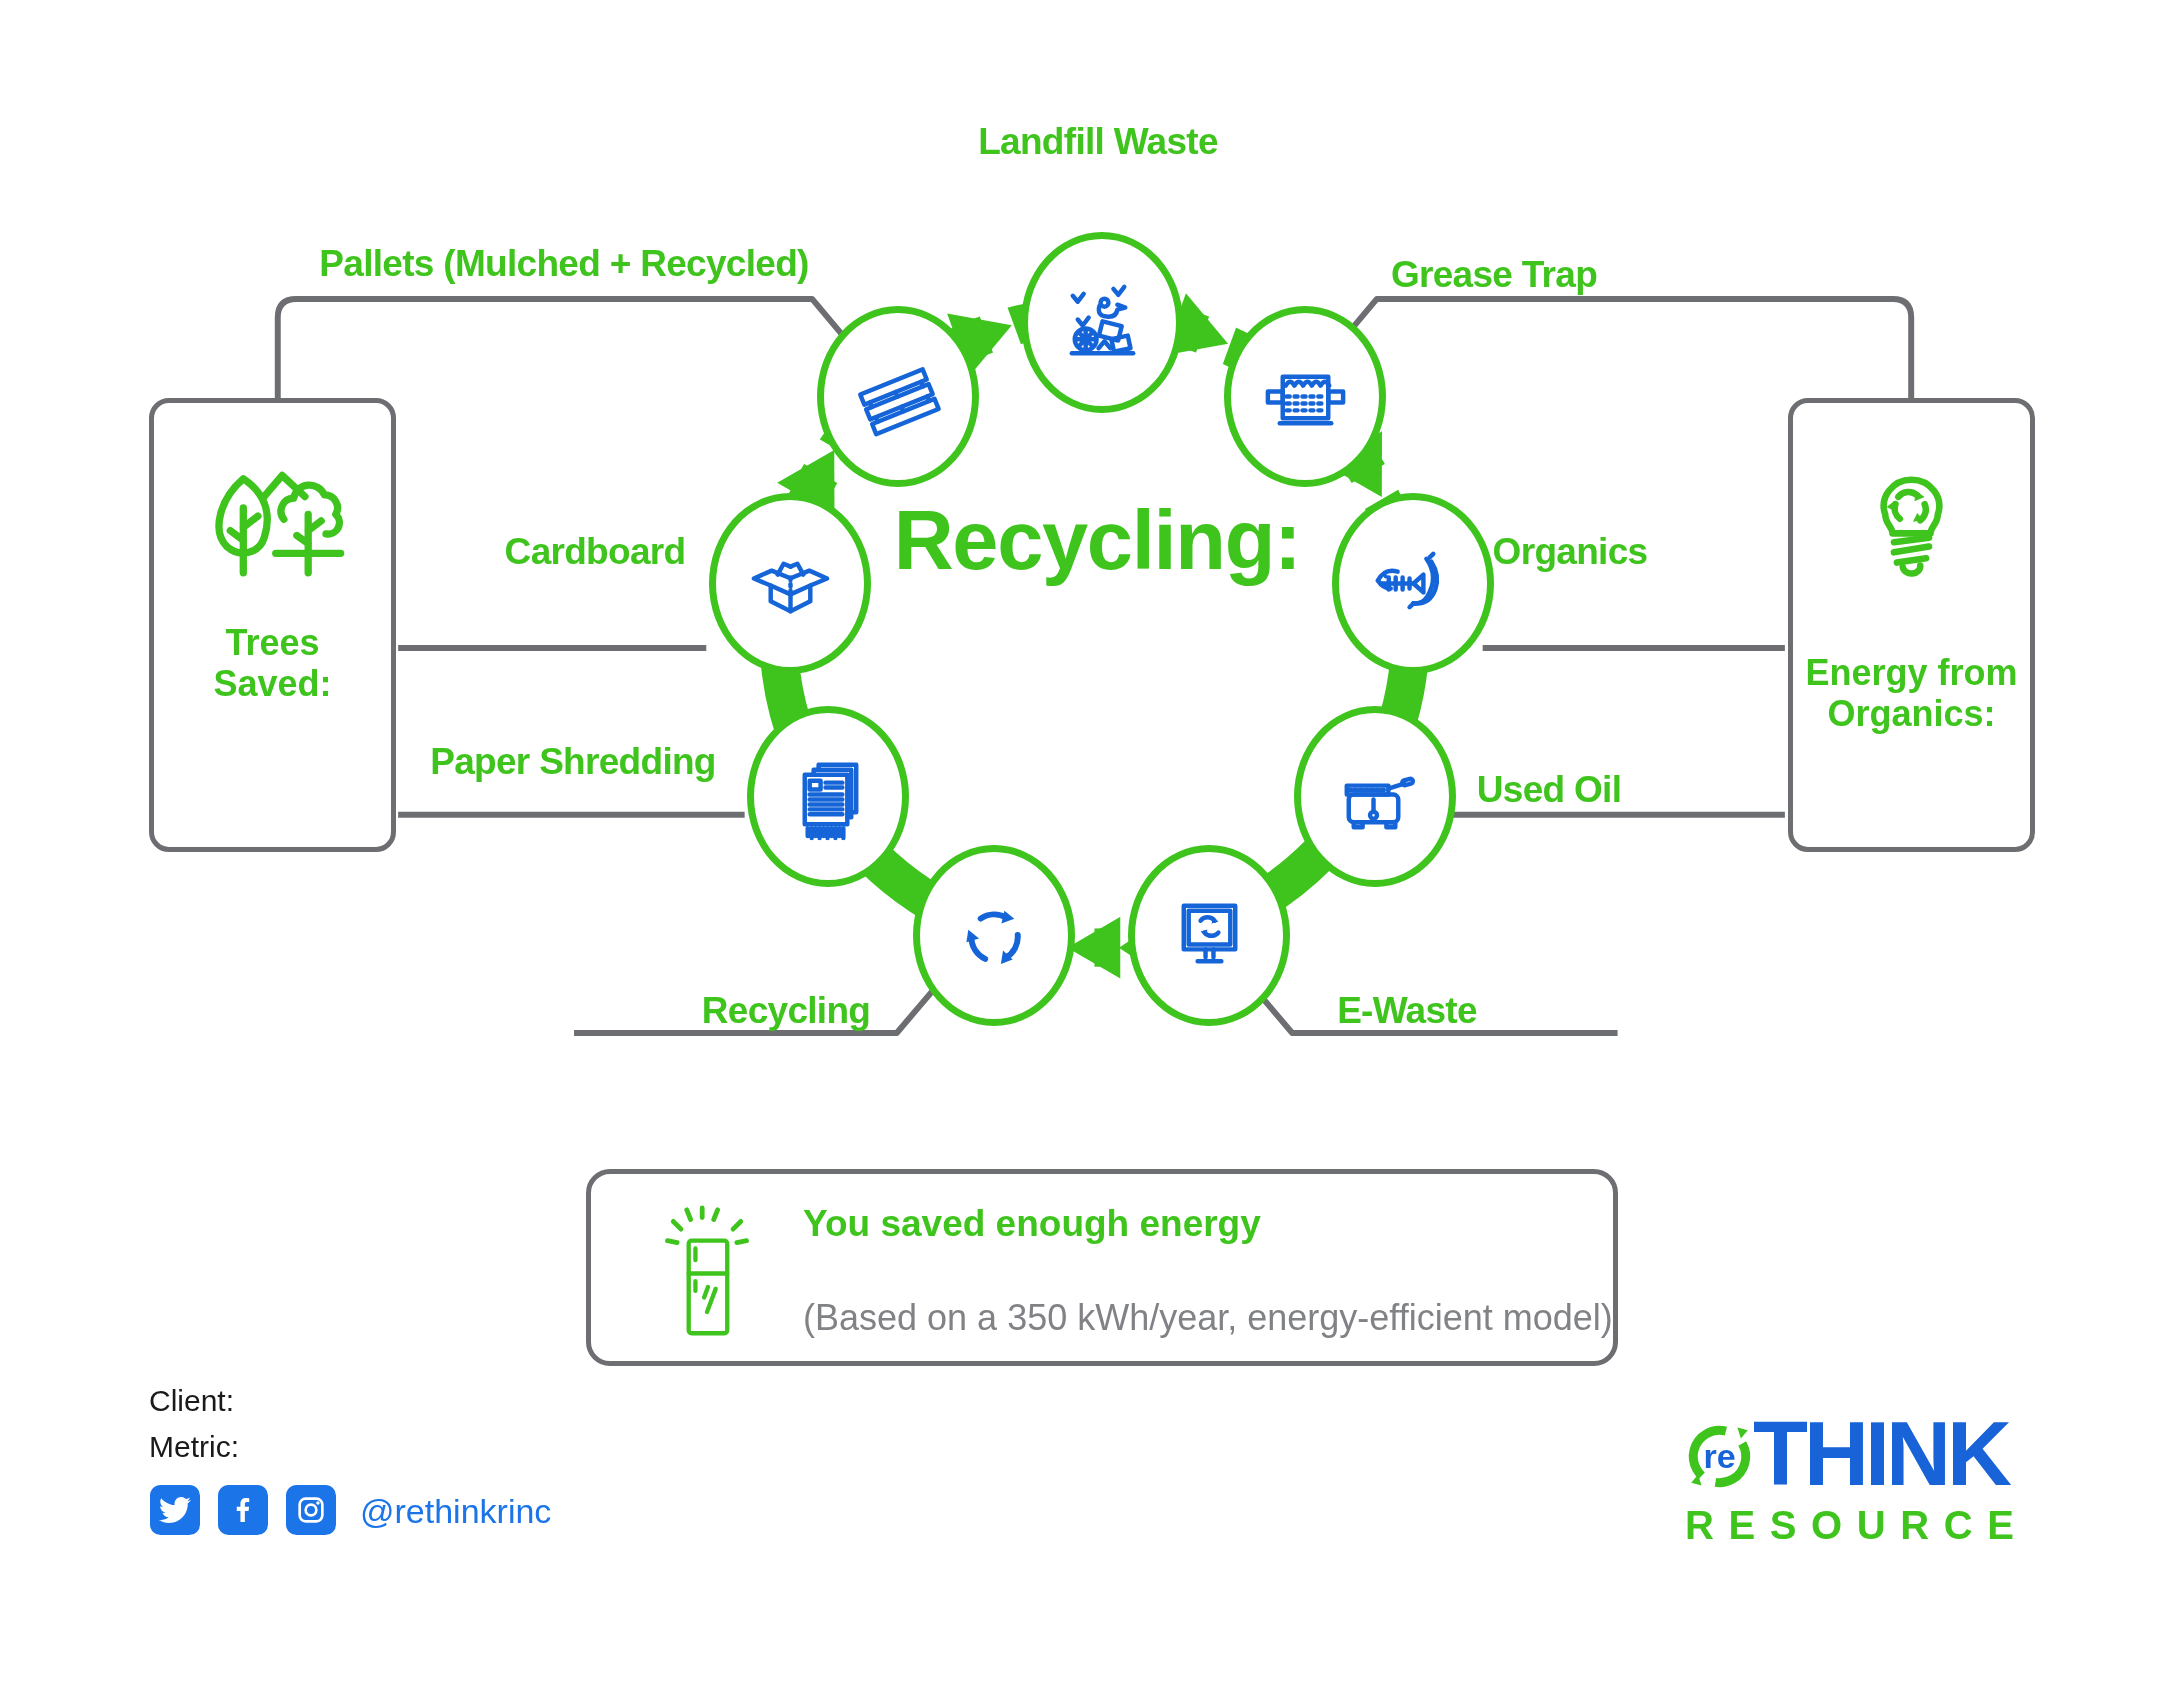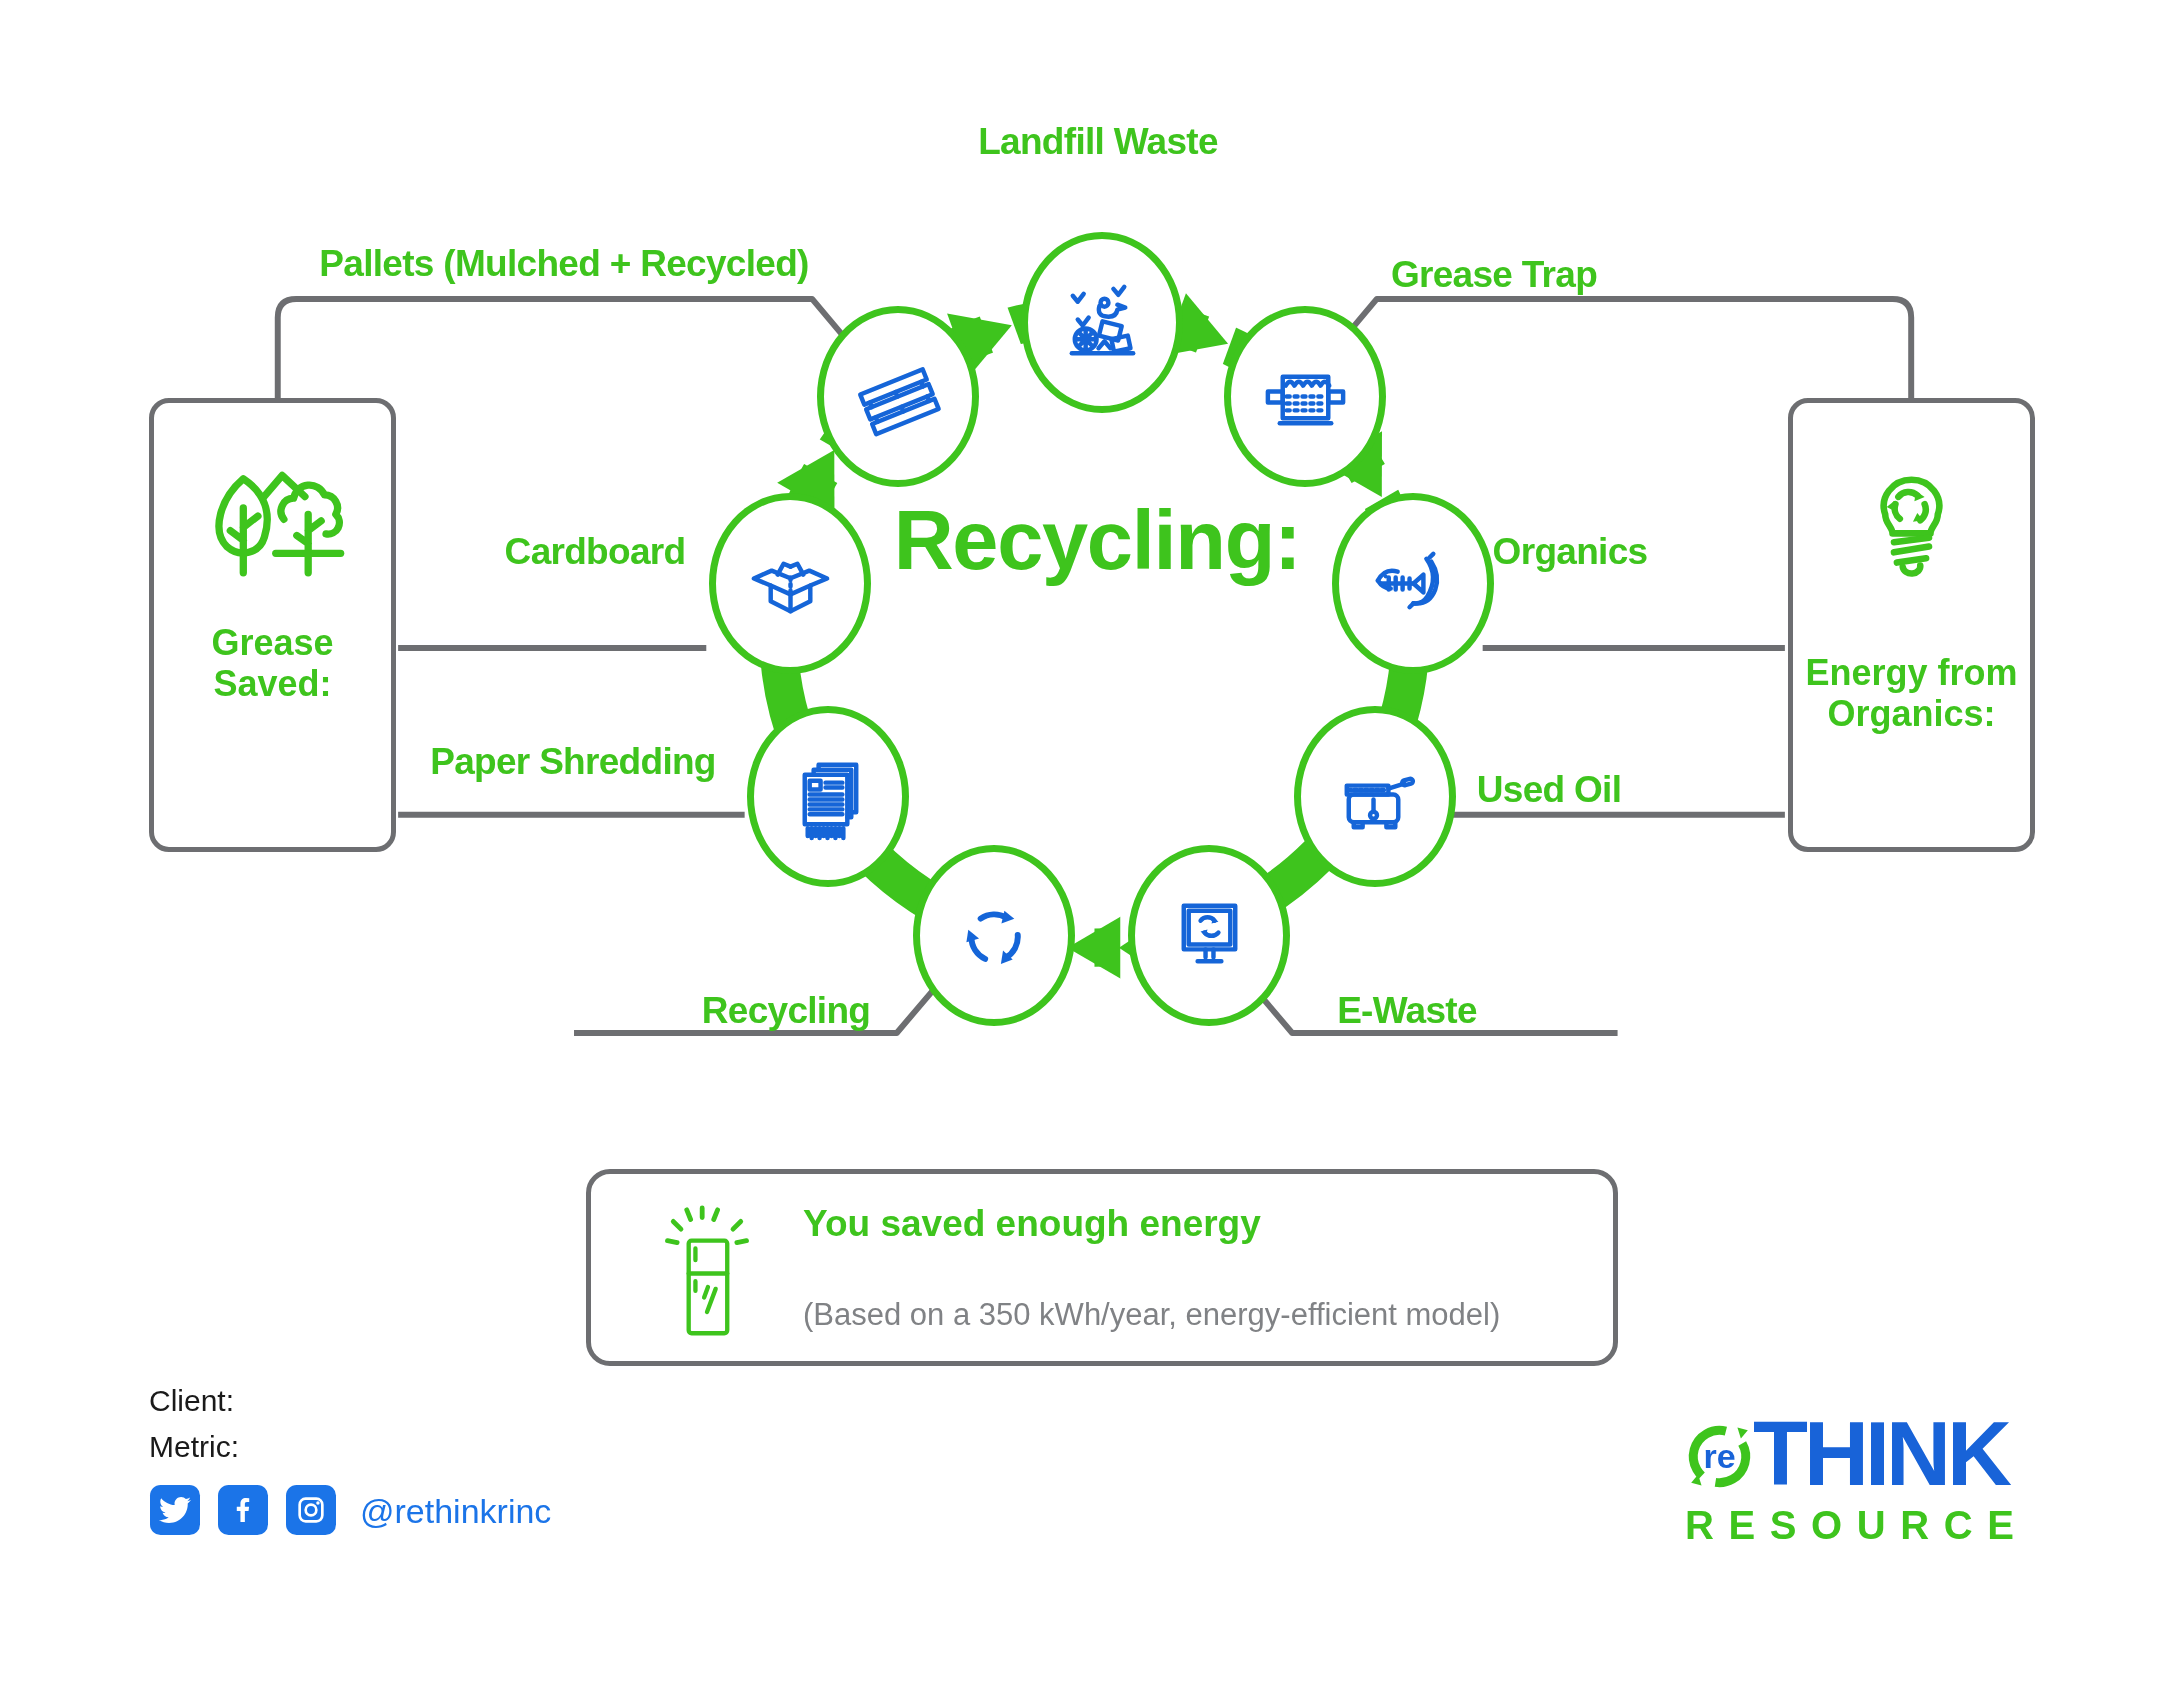--- a/index.html
+++ b/index.html
@@ -241,7 +241,7 @@
       <path class="g" d="M52,60 H92"></path>
     </svg>
     <div class="sideboxtext">
-      <div>Grease</div>
+      <div>Trees</div>
       <div>Saved:</div>
     </div>
   </div>

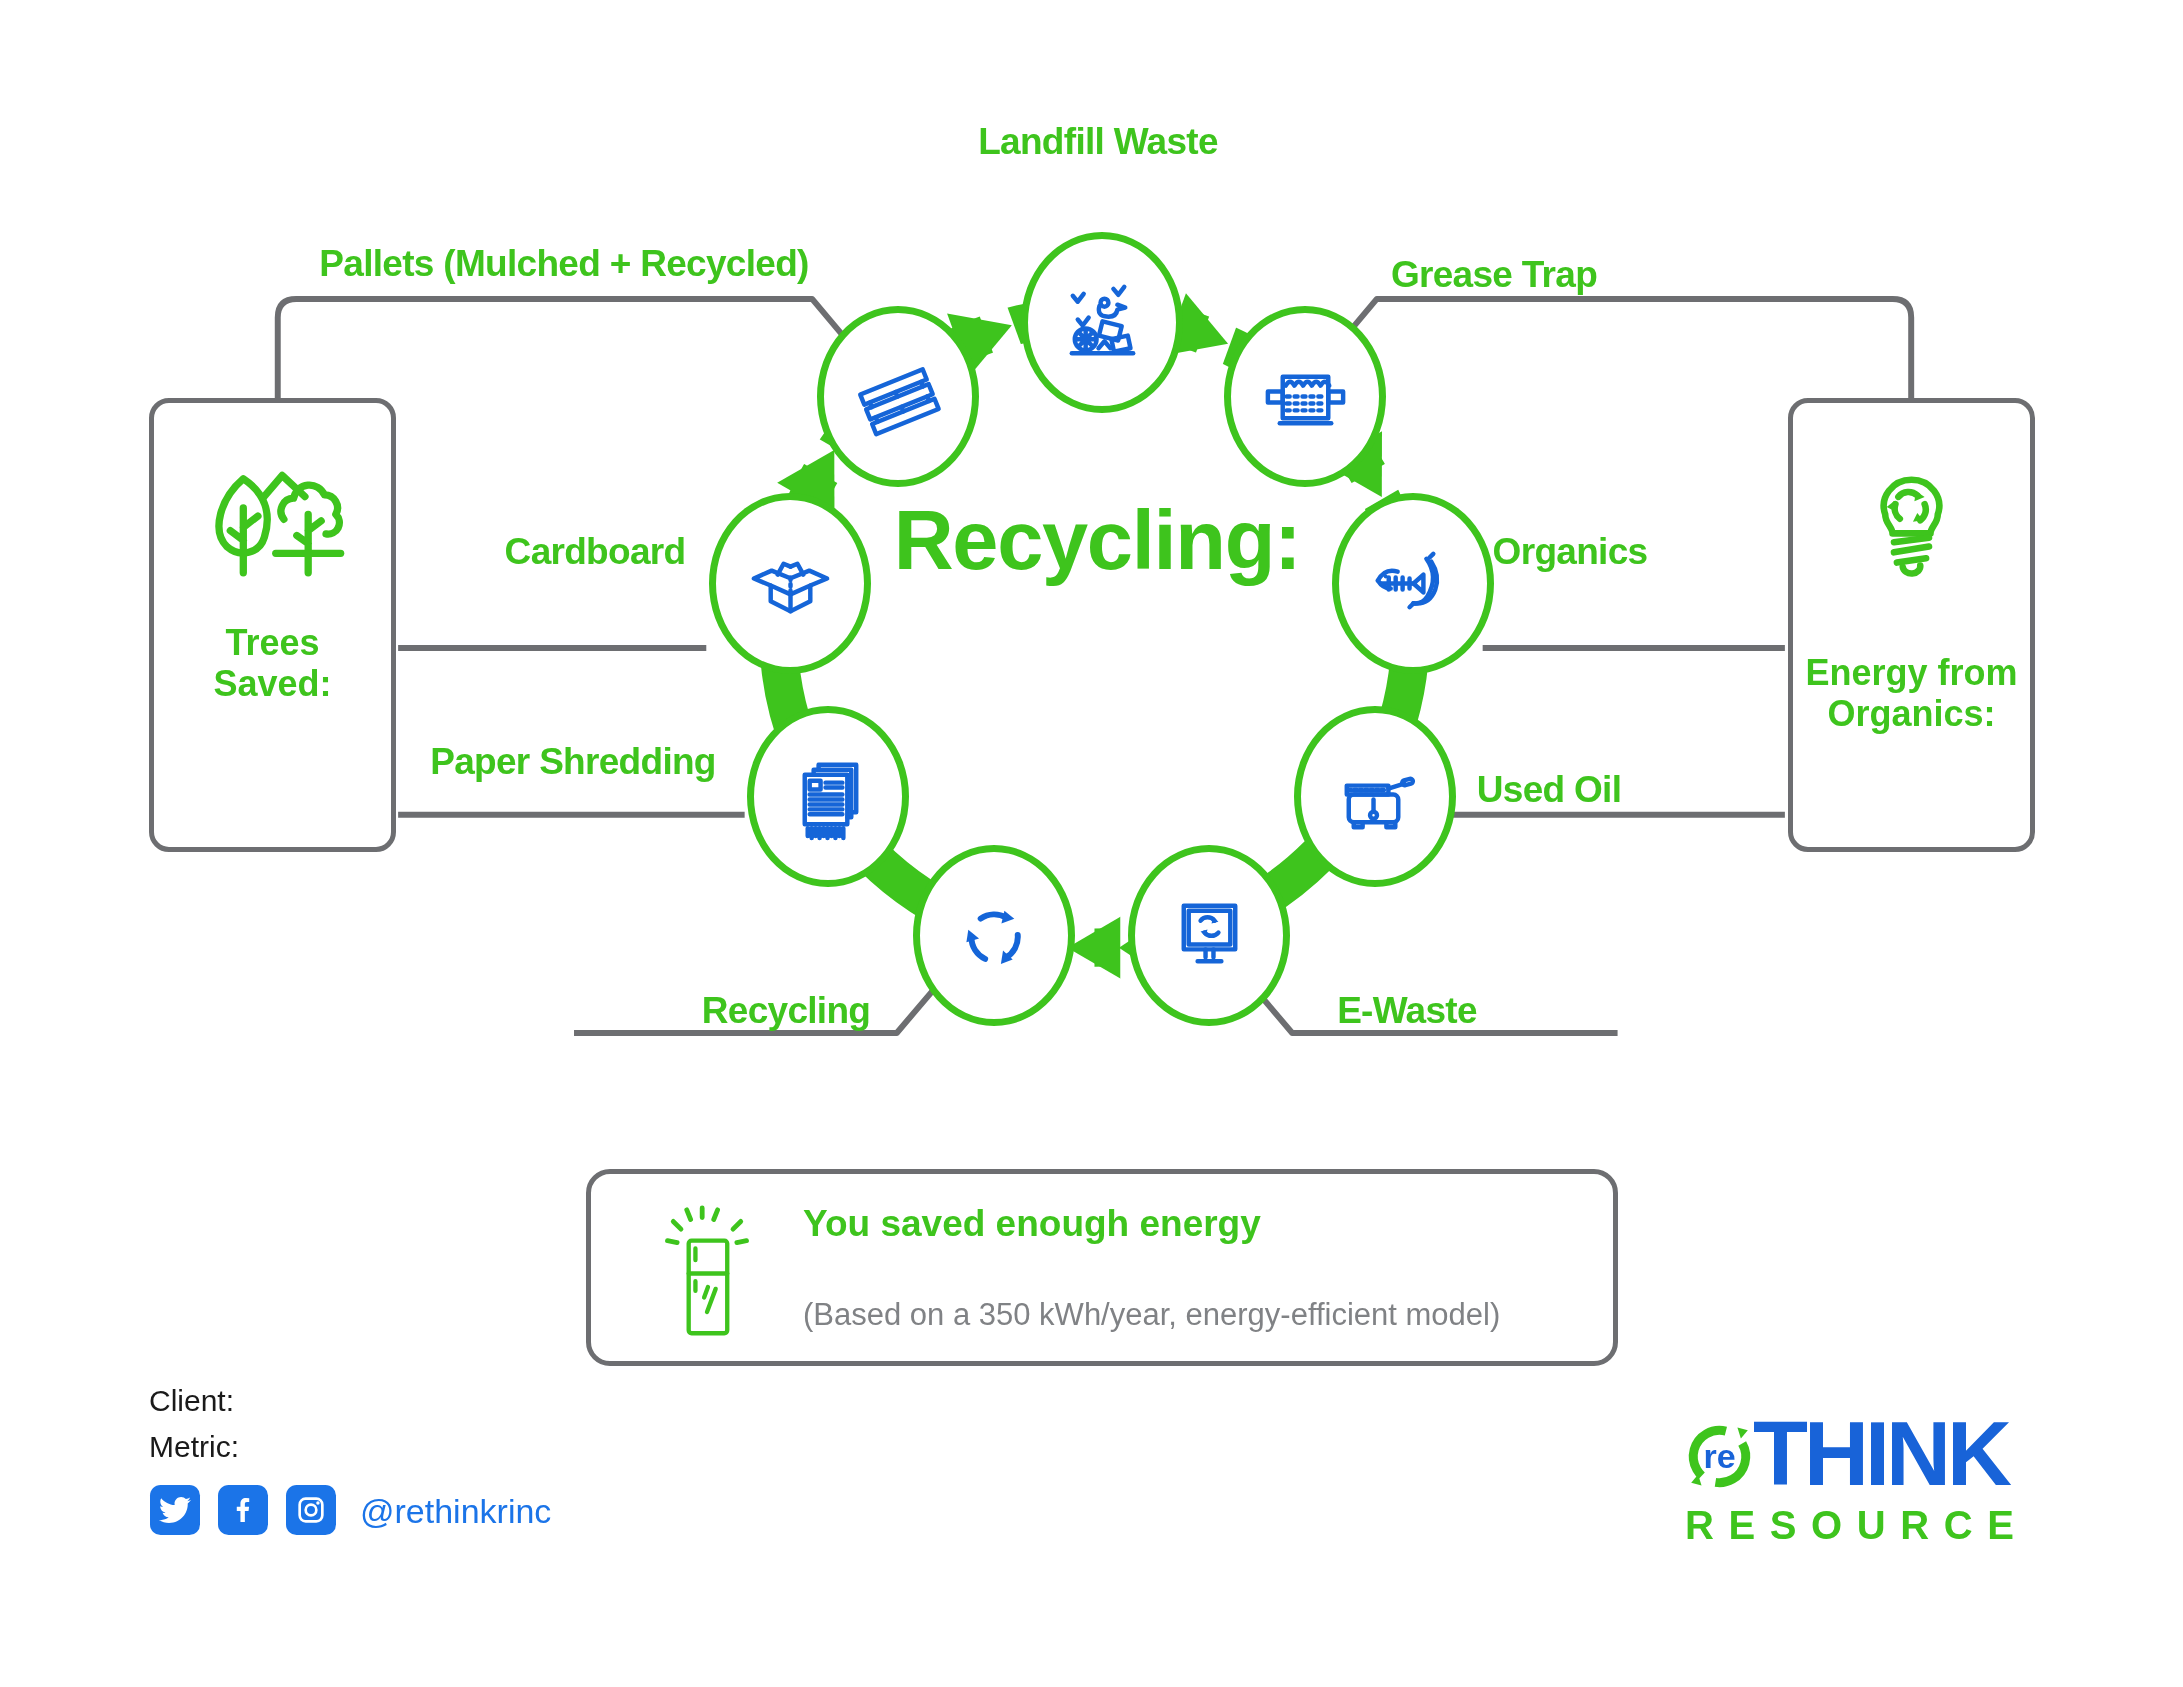--- a/index.html
+++ b/index.html
@@ -47,7 +47,7 @@
   .energyheading{position:absolute;left:212px;top:28px;color:var(--green);font-weight:700;
                  font-size:37px;line-height:44px;white-space:nowrap;}
   .energynote{position:absolute;left:212px;top:123px;color:var(--notegray);font-weight:400;
-              font-size:31px;white-space:nowrap;}
+              font-size:36px;white-space:nowrap;}
 
   .footer-label{position:absolute;color:var(--textblack);font-size:30px;font-weight:400;z-index:4;white-space:nowrap;}
   .social{position:absolute;width:50px;height:50px;border-radius:10.6px;background:var(--socialblue);

